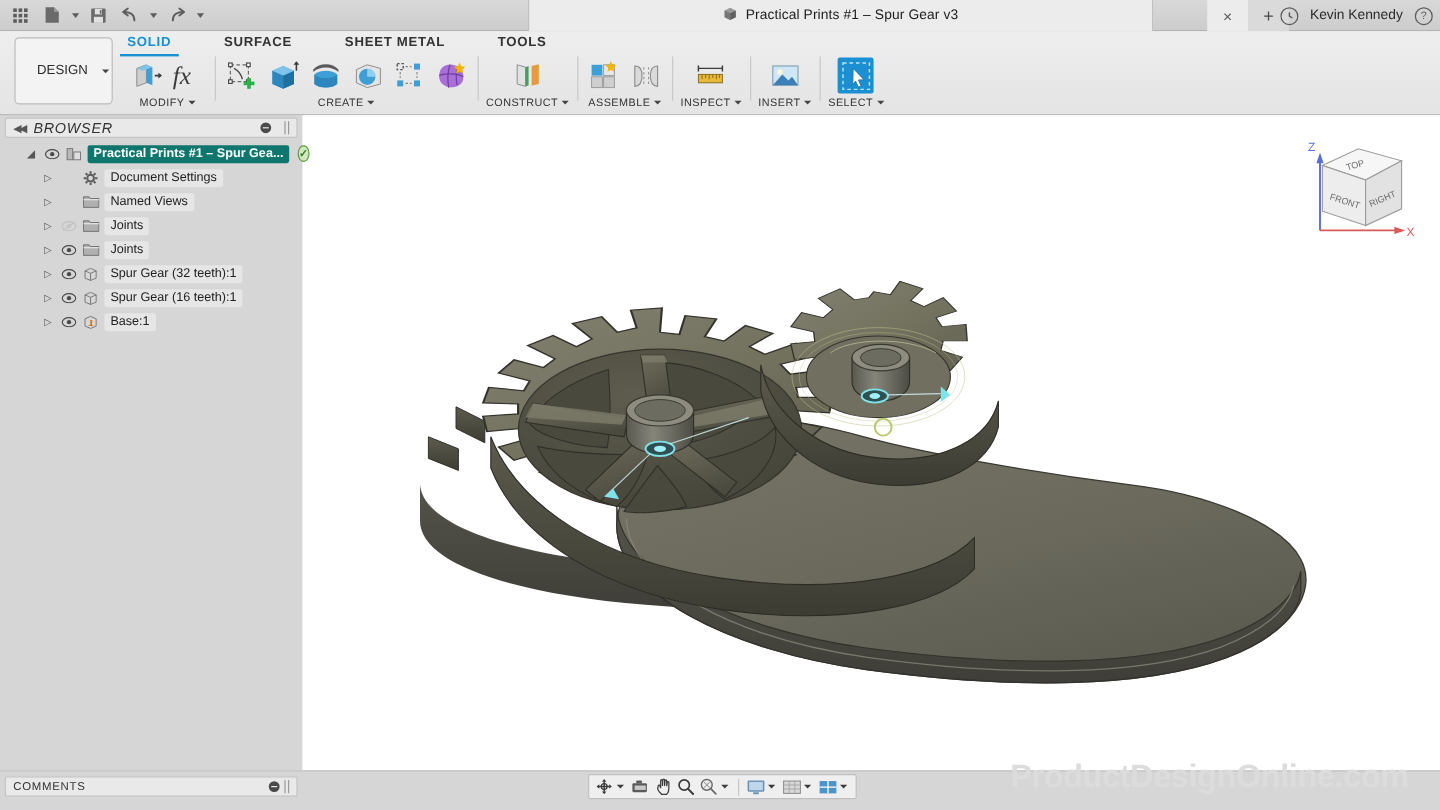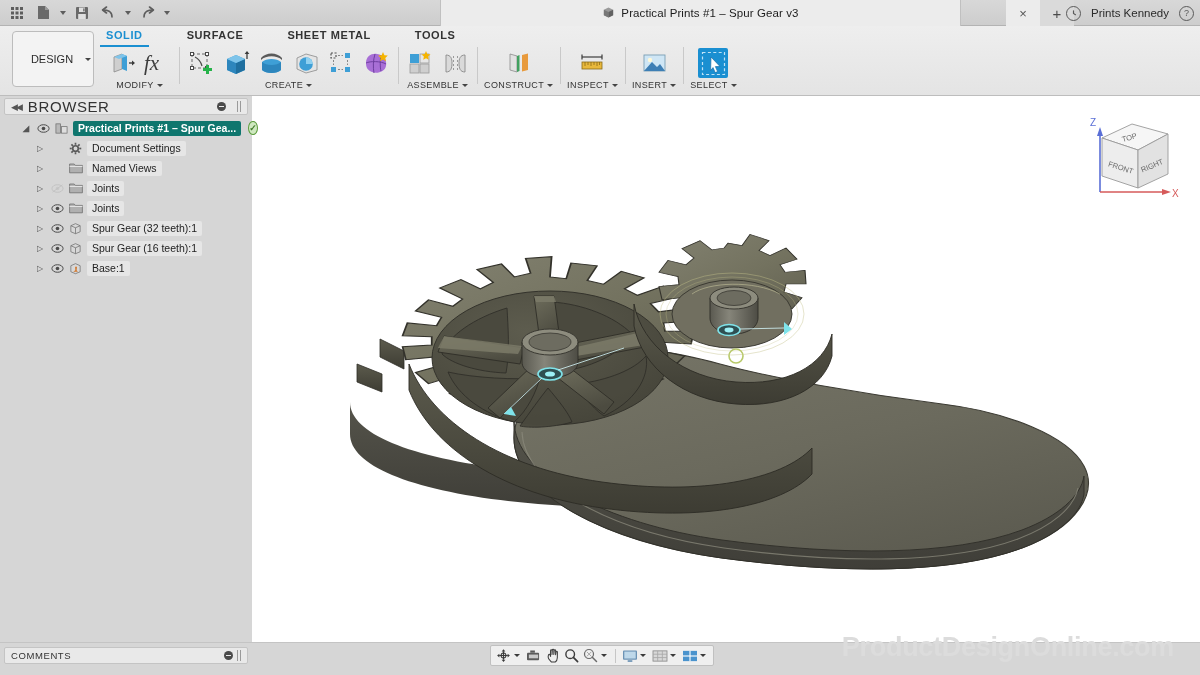--- a/index.html
+++ b/index.html
@@ -251,7 +251,7 @@
             <path d="M5 2 L5 5 L7.2 6.3" stroke="#5a5a5a" stroke-width="1.3" fill="none" stroke-linecap="round"></path>
           </svg>
       </span>
-      <span class="username">Prints Kennedy</span>
+      <span class="username">Kevin Kennedy</span>
       <span class="circ-icon">?</span>
     </div>
   </div>

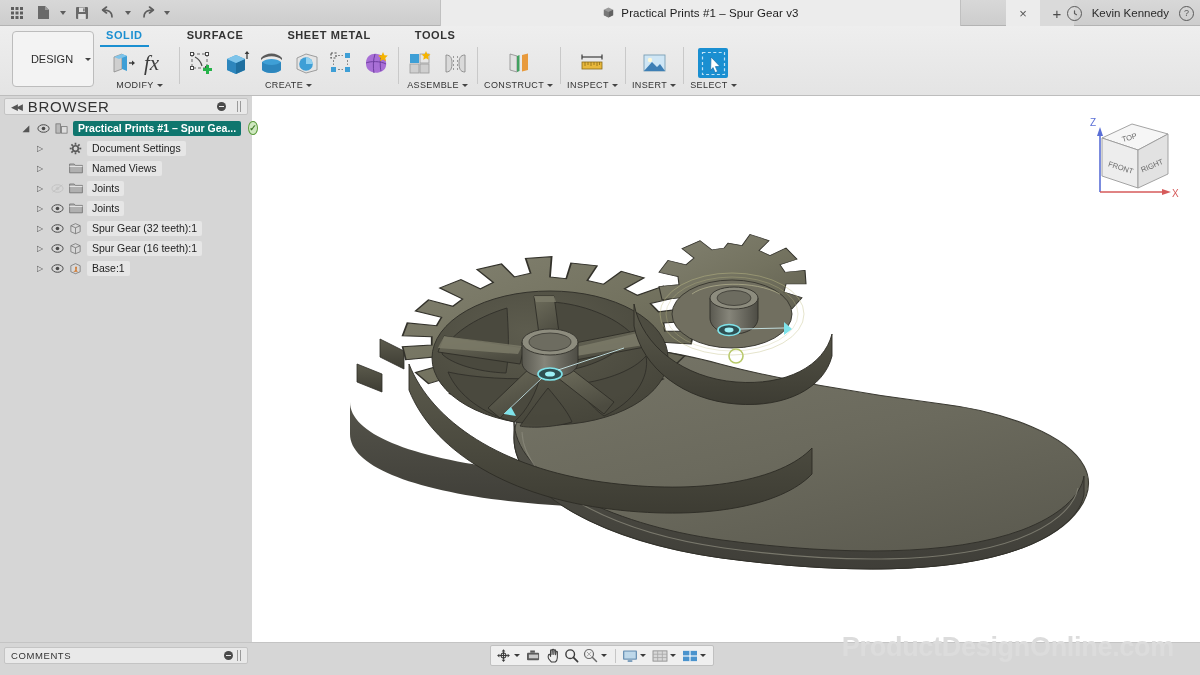--- a/index.html
+++ b/index.html
@@ -366,6 +366,22 @@
         <div class="panel-icons">
           <div class="ic">
             <svg width="27" height="27" viewBox="0 0 27 27">
+              <path d="M5 4 L12 6 L12 22 L5 20 Z" fill="#e2e2e2" stroke="#8a8a8a" stroke-width=".8"></path>
+              <path d="M12 6 L14.5 5 L14.5 21 L12 22 Z" fill="#41a05f"></path>
+              <path d="M17 5 L23 3.5 L23 20 L17 21.5 Z" fill="#e89a3c"></path>
+            </svg>
+          </div>
+        </div>
+        <div class="panel-label">
+          <span>CONSTRUCT</span>
+            <span class="cap"></span>
+        </div>
+      </div>
+
+      <div class="panel">
+        <div class="panel-icons">
+          <div class="ic">
+            <svg width="27" height="27" viewBox="0 0 27 27">
               <rect x="3" y="4" width="9" height="9" fill="#3e9fd6"></rect>
               <rect x="3" y="14" width="9" height="9" fill="#cfcfcf" stroke="#9a9a9a" stroke-width=".8"></rect>
               <rect x="13" y="14" width="9" height="9" fill="#cfcfcf" stroke="#9a9a9a" stroke-width=".8"></rect>
@@ -386,22 +402,6 @@
         </div>
         <div class="panel-label">
           <span>ASSEMBLE</span>
-            <span class="cap"></span>
-        </div>
-      </div>
-
-      <div class="panel">
-        <div class="panel-icons">
-          <div class="ic">
-            <svg width="27" height="27" viewBox="0 0 27 27">
-              <path d="M5 4 L12 6 L12 22 L5 20 Z" fill="#e2e2e2" stroke="#8a8a8a" stroke-width=".8"></path>
-              <path d="M12 6 L14.5 5 L14.5 21 L12 22 Z" fill="#41a05f"></path>
-              <path d="M17 5 L23 3.5 L23 20 L17 21.5 Z" fill="#e89a3c"></path>
-            </svg>
-          </div>
-        </div>
-        <div class="panel-label">
-          <span>CONSTRUCT</span>
             <span class="cap"></span>
         </div>
       </div>

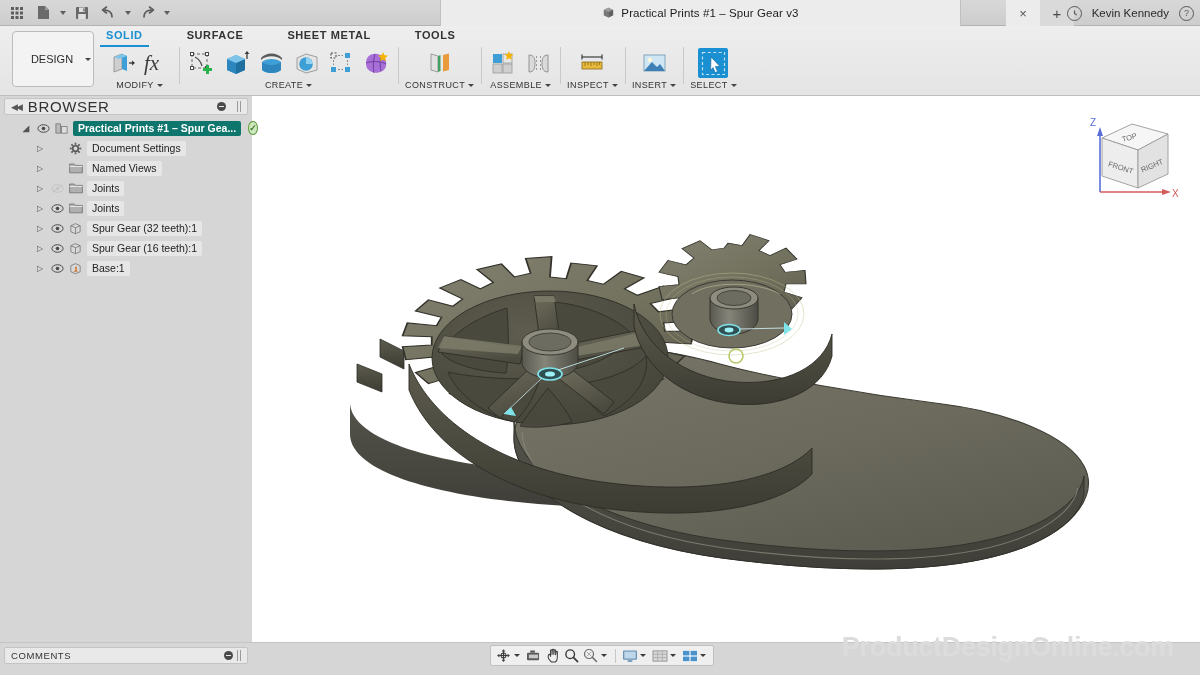--- a/index.html
+++ b/index.html
@@ -103,7 +103,7 @@
     background:#e9e9e9; border:1px solid #c4c4c4; border-radius:2px;
     display:flex; align-items:center; padding:0 6px; gap:7px;
   }
-  .browser-head .ttl{ font-size:15px; letter-spacing:.6px; color:#333; }
+  .browser-head .ttl{ font-size:12px; letter-spacing:.6px; color:#333;font-style:italic; }
   .collapse-arrows{ color:#555; font-size:9px; letter-spacing:-2px; cursor:pointer;}
   .head-dot{
     margin-left:auto; width:9px;height:9px;border-radius:50%;

